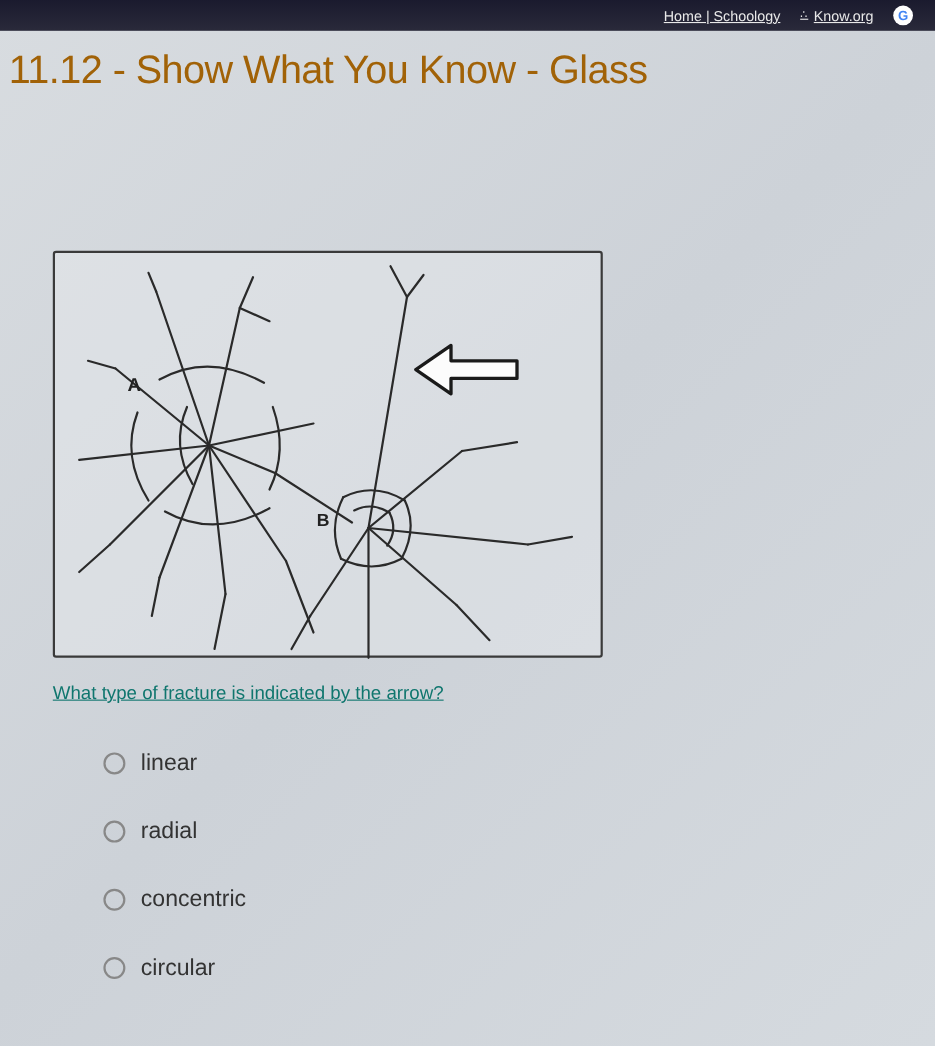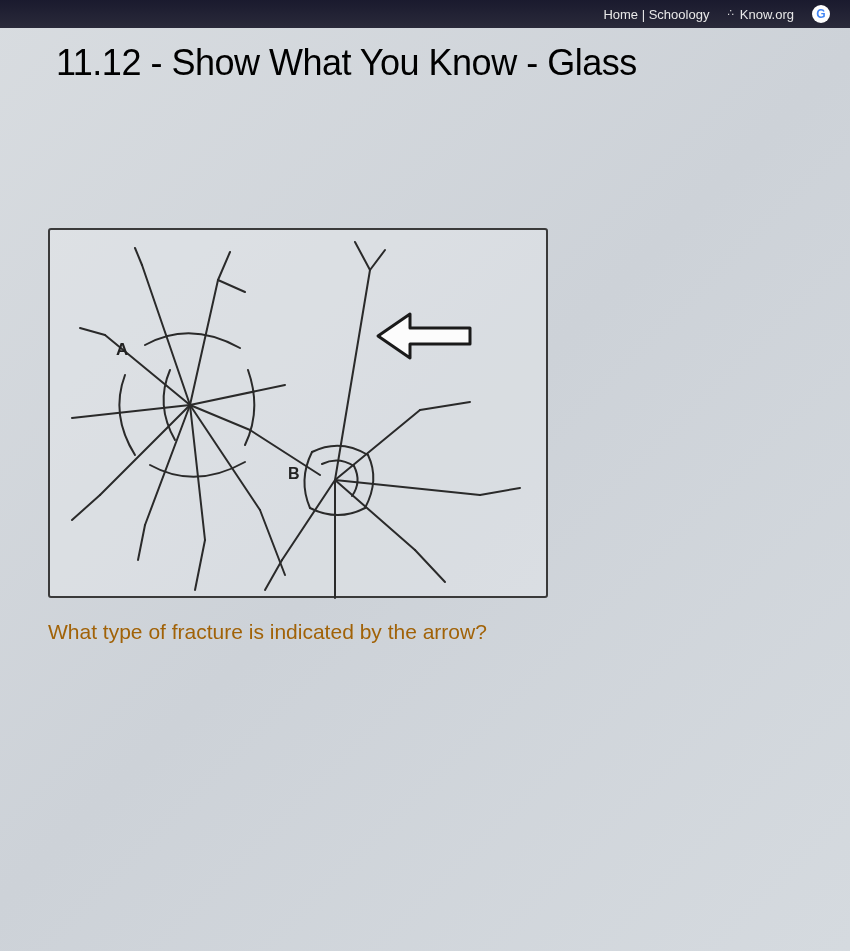--- a/index.html
+++ b/index.html
@@ -30,6 +30,7 @@
       display: flex;
       align-items: flex-start;
       gap: 5px;
+      text-decoration: underline;
     }
     .top-bar .g-icon {
       width: 18px;

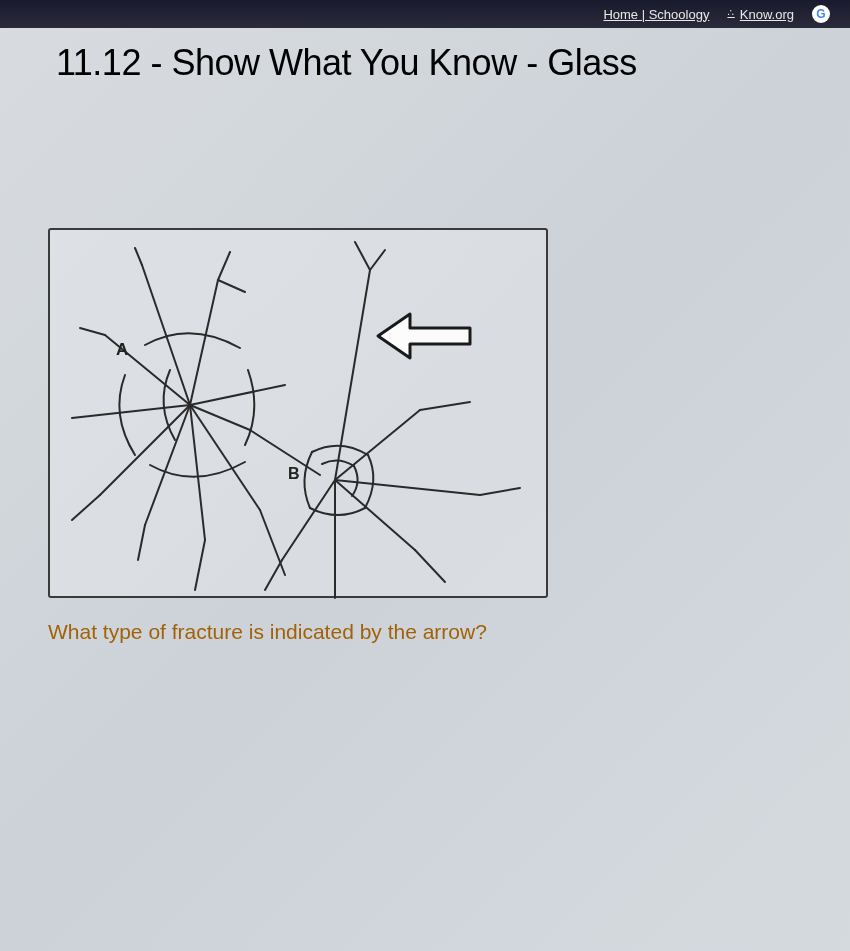--- a/index.html
+++ b/index.html
@@ -47,11 +47,10 @@
     }
     .page-title {
       font-size: 36px;
-      color: #000000;
+      color: #a16207;
       font-weight: 500;
       padding: 14px 10px 4px 8px;
       letter-spacing: -0.5px;
-      margin-left: 48px;
     }
     .content-area {
       padding: 140px 32px 20px 48px;

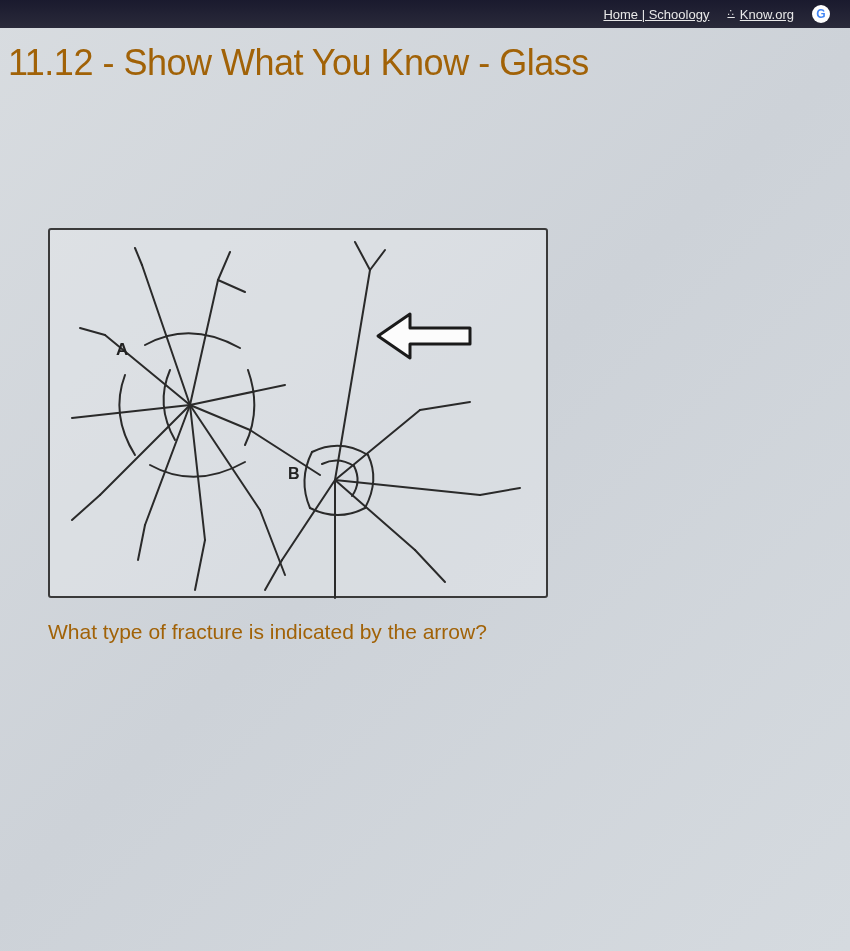--- a/index.html
+++ b/index.html
@@ -69,10 +69,11 @@
       left: 0;
     }
     .question-text {
-      font-size: 21px;
-      color: #a16207;
+      font-size: 17px;
+      color: #0f766e;
       margin-top: 22px;
       font-weight: 500;
+      text-decoration: underline;
     }
     .options {
       margin-top: 42px;

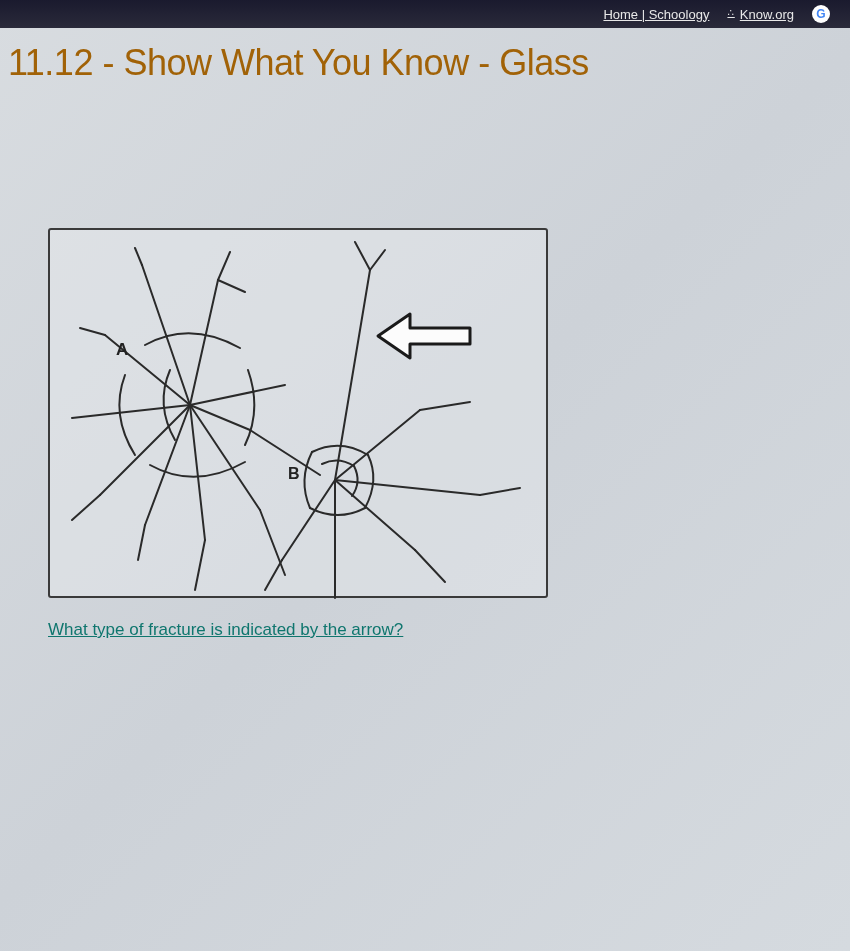--- a/index.html
+++ b/index.html
@@ -197,6 +197,24 @@
 
   <p class="question-text">What type of fracture is indicated by the arrow?</p>
 
+  <div class="options">
+    <label class="option">
+      <span class="radio-circle"></span>
+      <span class="option-label">linear</span>
+    </label>
+    <label class="option">
+      <span class="radio-circle"></span>
+      <span class="option-label">radial</span>
+    </label>
+    <label class="option">
+      <span class="radio-circle"></span>
+      <span class="option-label">concentric</span>
+    </label>
+    <label class="option">
+      <span class="radio-circle"></span>
+      <span class="option-label">circular</span>
+    </label>
+  </div>
 
 </div>
 

